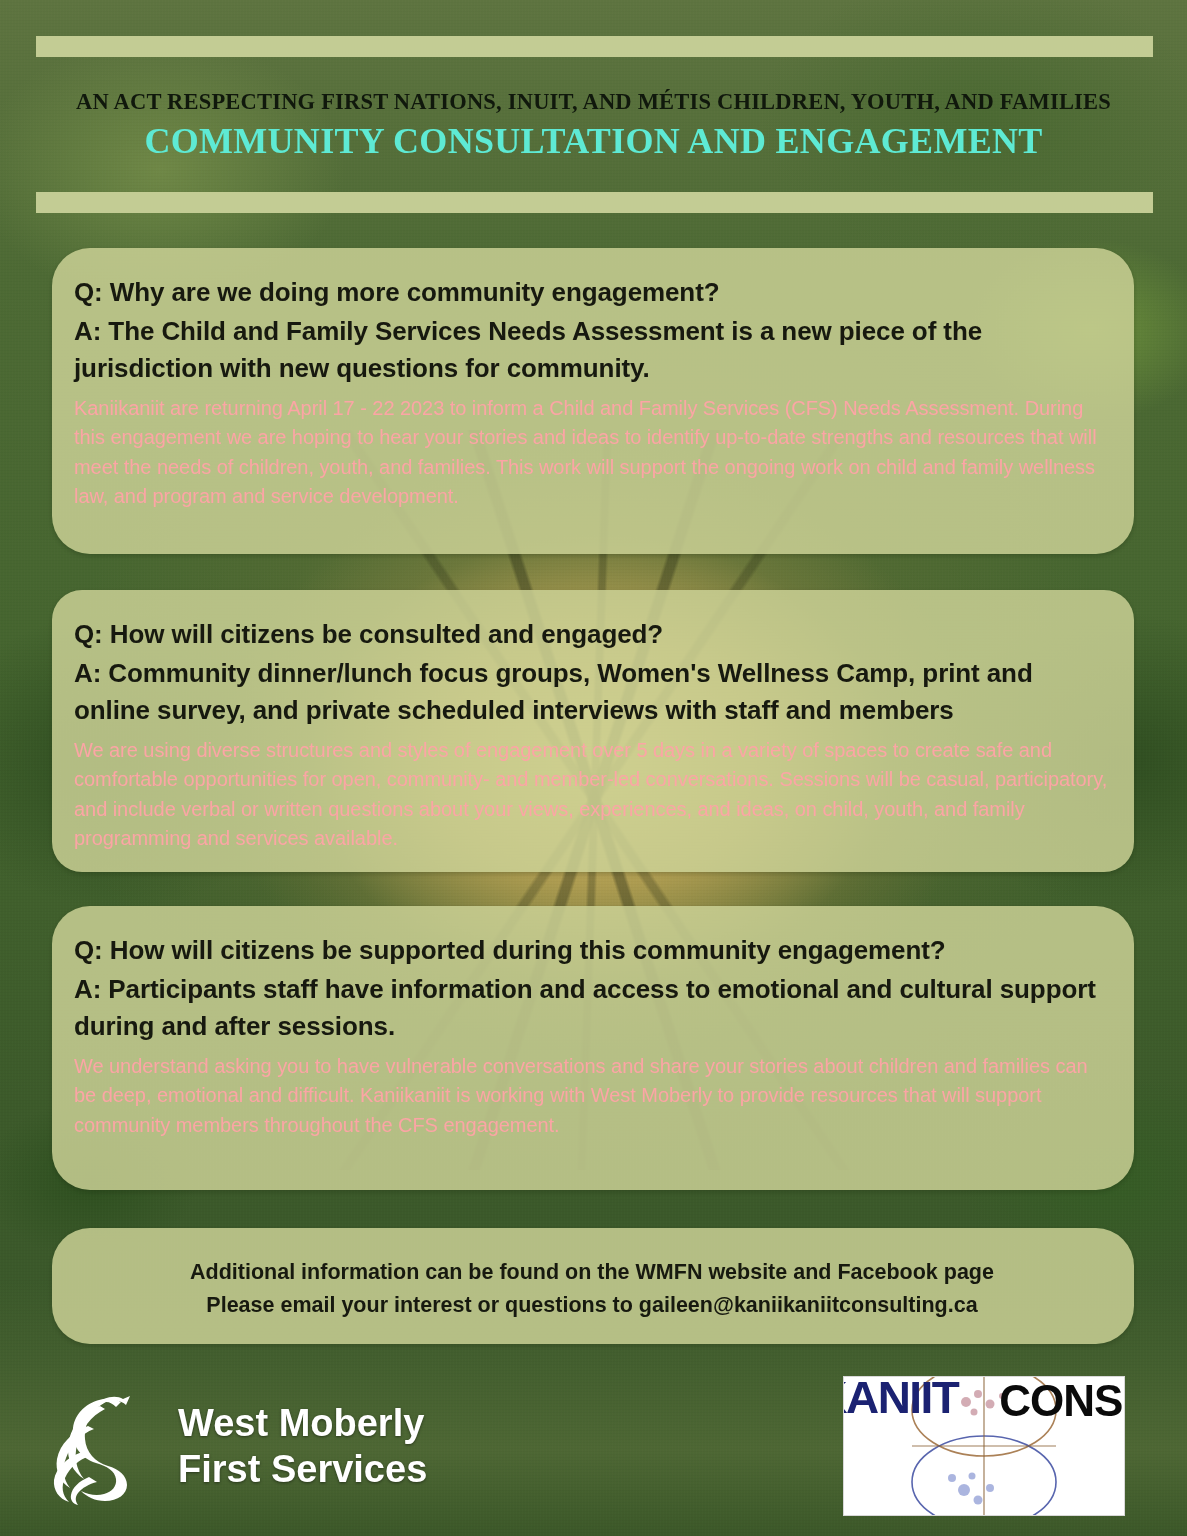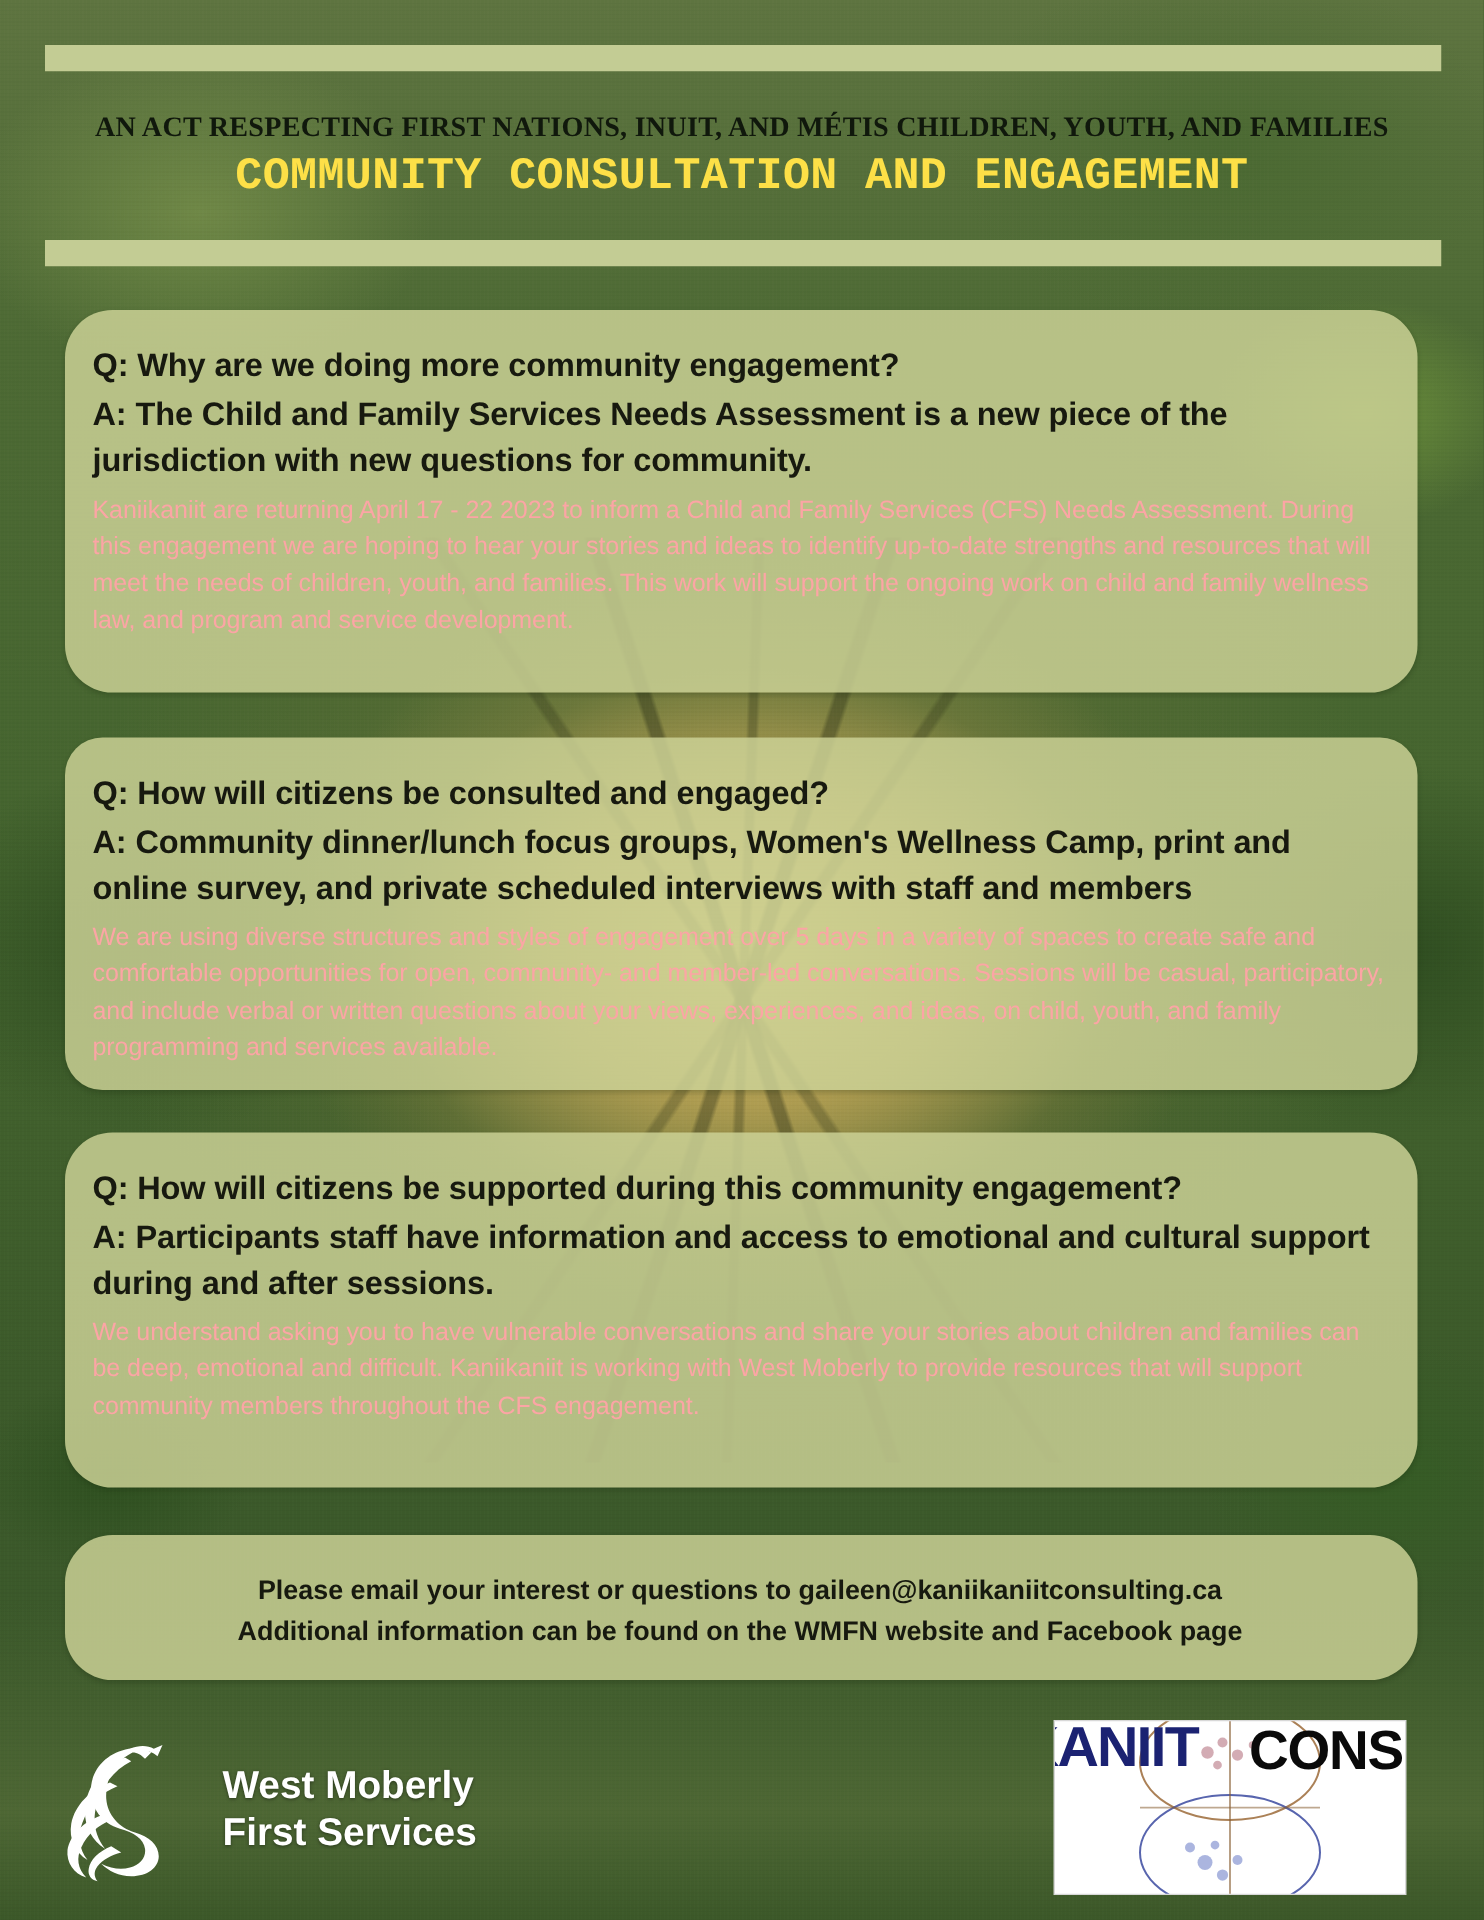--- a/index.html
+++ b/index.html
@@ -69,9 +69,9 @@
     color:#10180c; line-height:1.25;
   }
   .hdr-line2{
-    font-family:Liberation Mono, monospace;
+    font-family:Liberation Serif, serif;
     font-weight:bold; font-size:36px; letter-spacing:.3px;
-    color:#fde047; line-height:1.3; margin-top:2px;
+    color:#5eead4; line-height:1.3; margin-top:2px;
   }
 
   

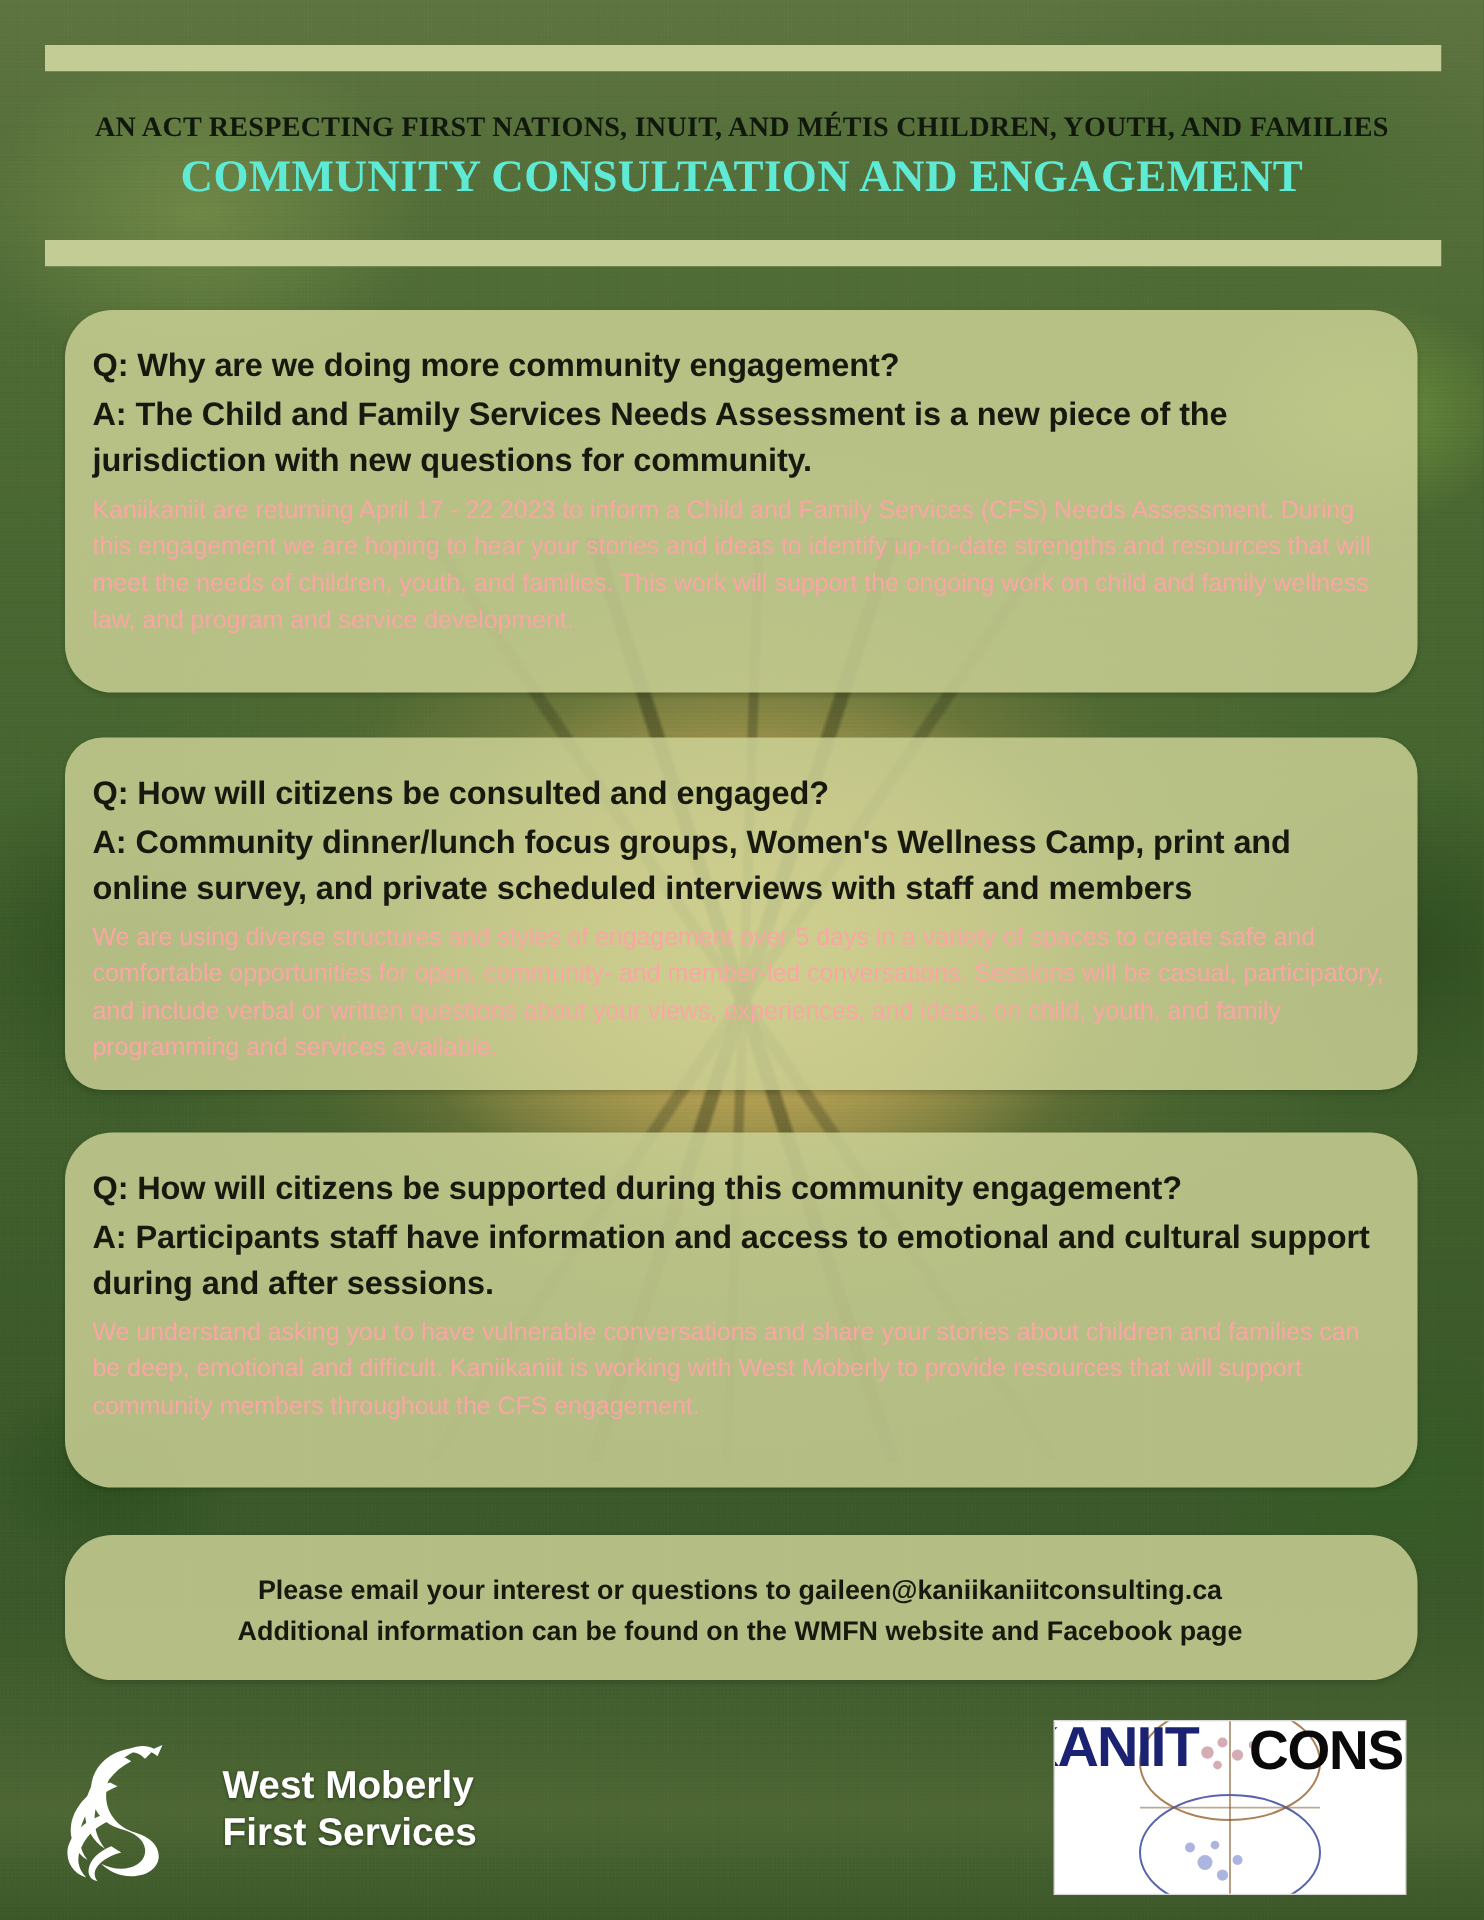--- a/index.html
+++ b/index.html
@@ -193,8 +193,8 @@
 </div>
 
 <div class="card" id="card-contact">
+  <div class="contact-line">Additional information can be found on the WMFN website and Facebook page</div>
   <div class="contact-line">Please email your interest or questions to gaileen@kaniikaniitconsulting.ca</div>
-  <div class="contact-line">Additional information can be found on the WMFN website and Facebook page</div>
 </div>
 
 <div class="footer">

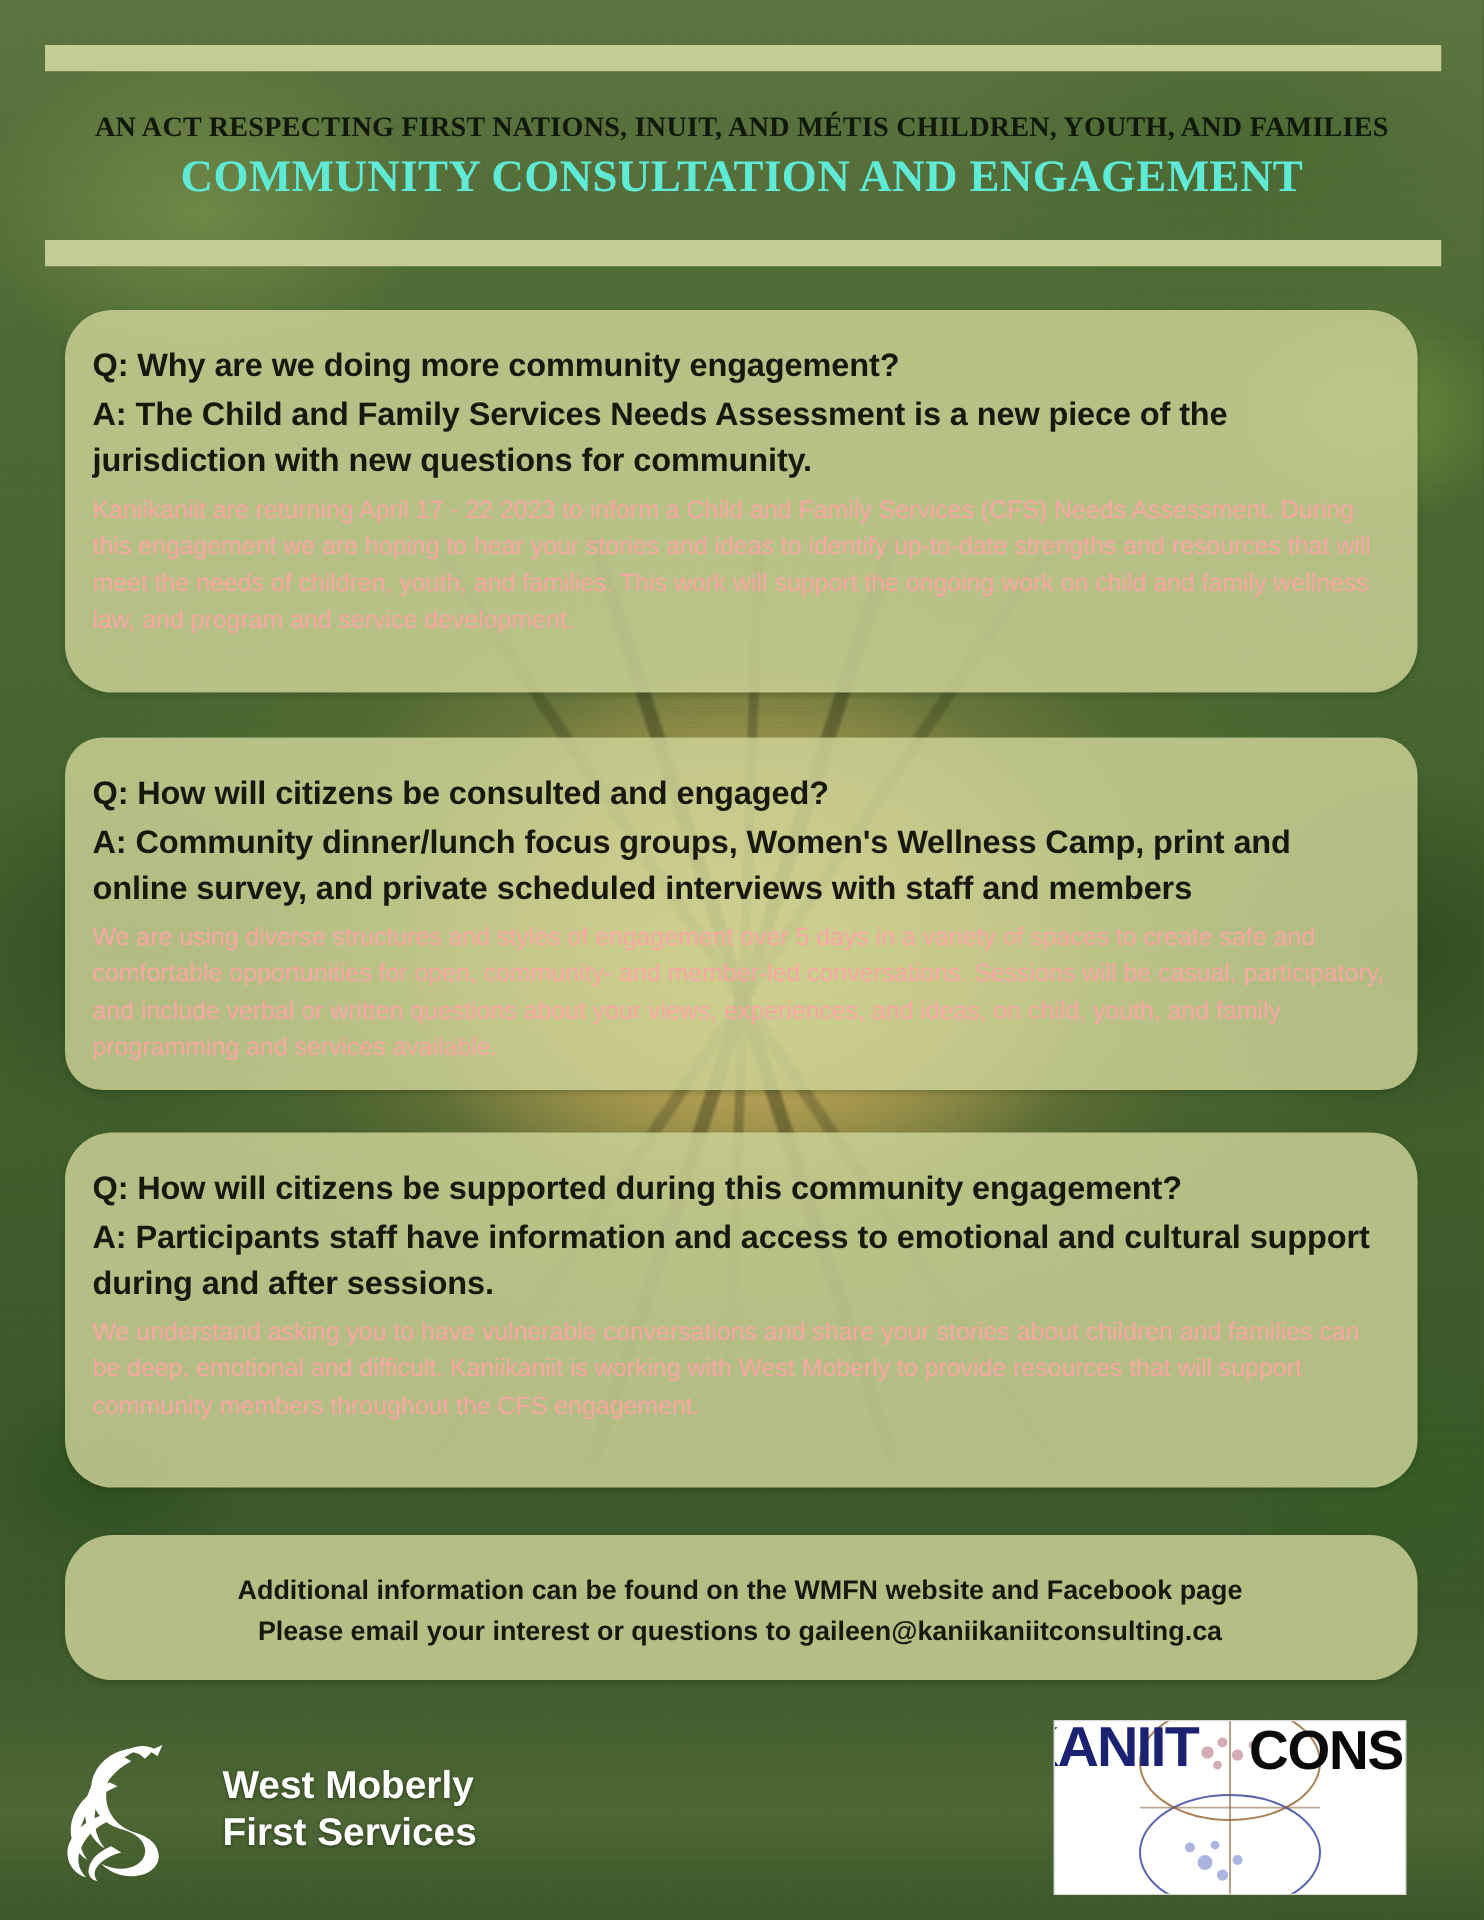--- a/index.html
+++ b/index.html
@@ -123,7 +123,7 @@
     color:#ffffff;
     font-family:"Liberation Sans", sans-serif;
     font-weight:bold;
-    font-size:31px; line-height:1.22;
+    font-size:38px; line-height:1.22;
     text-shadow:0 1px 3px rgba(0,0,0,.45);
   }
   .kanii-logo{

